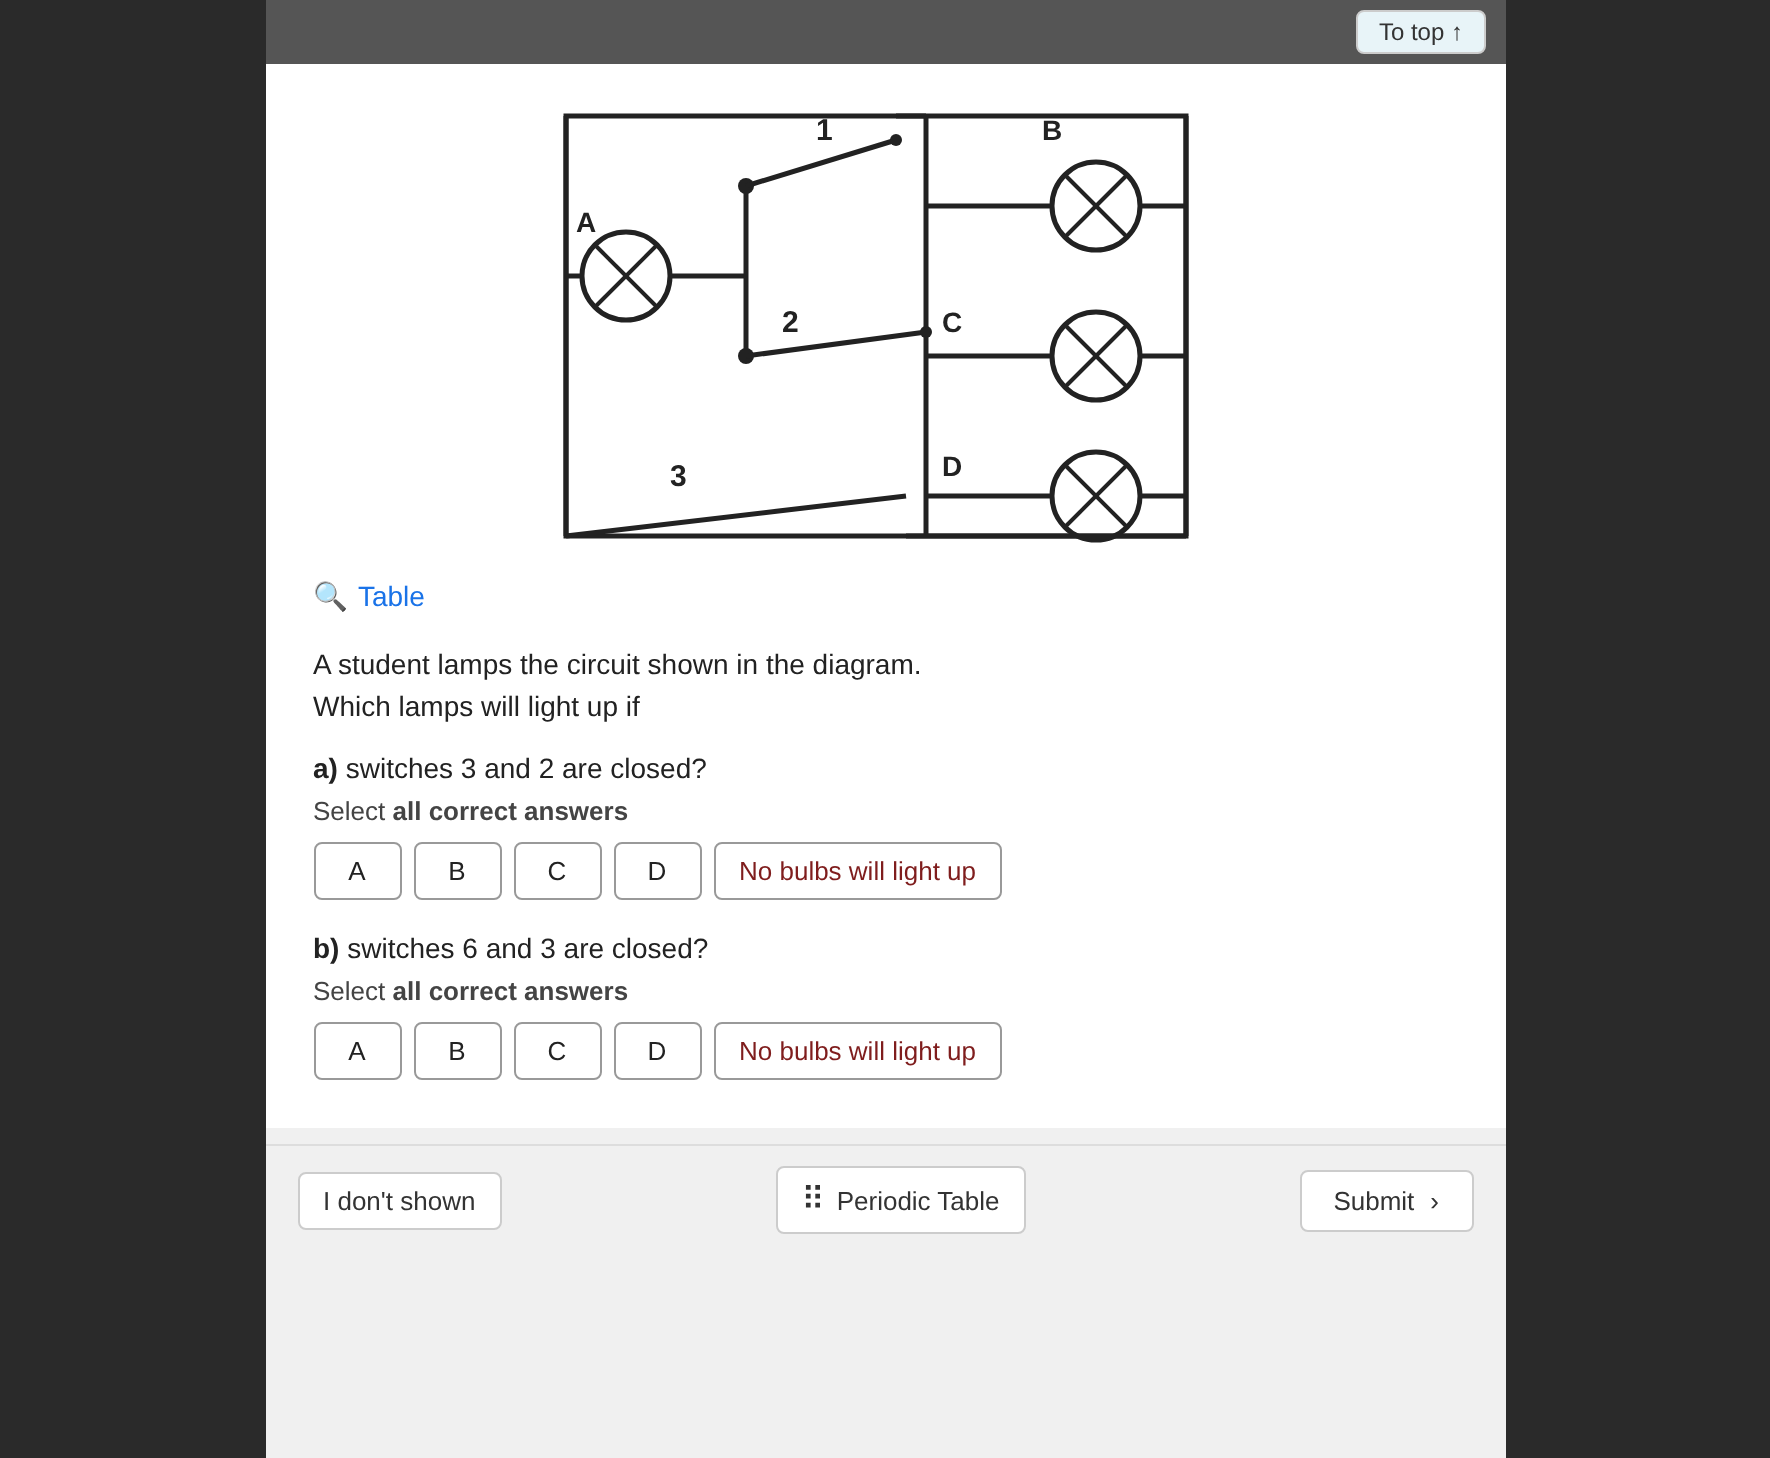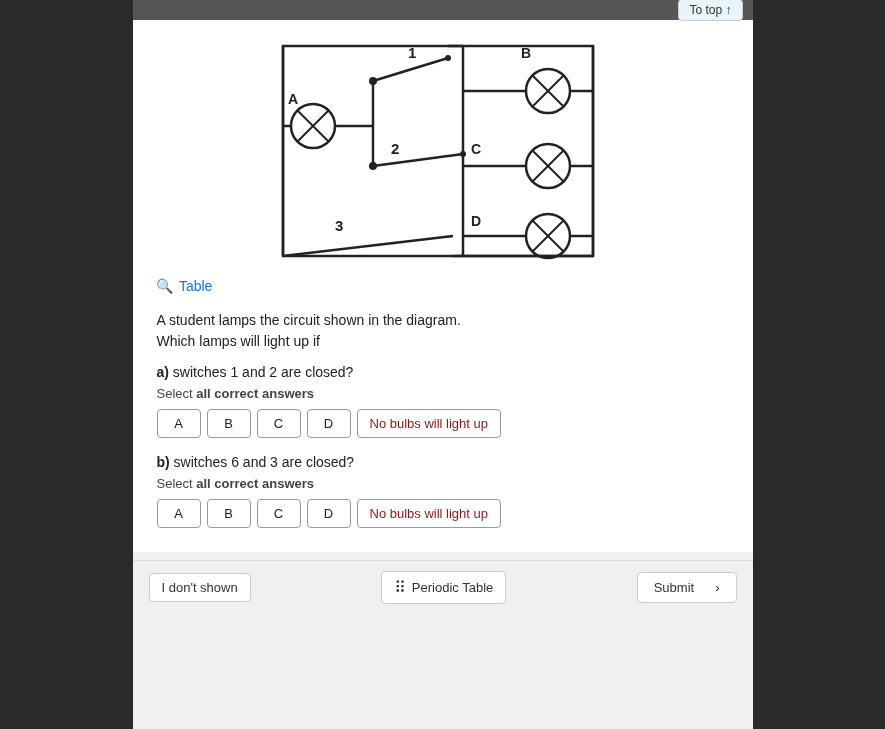--- a/index.html
+++ b/index.html
@@ -21,7 +21,7 @@
     }
     .top-nav {
       background: #555;
-      height: 20px;
+      height: 32px;
       display: flex;
       align-items: center;
       justify-content: flex-end;

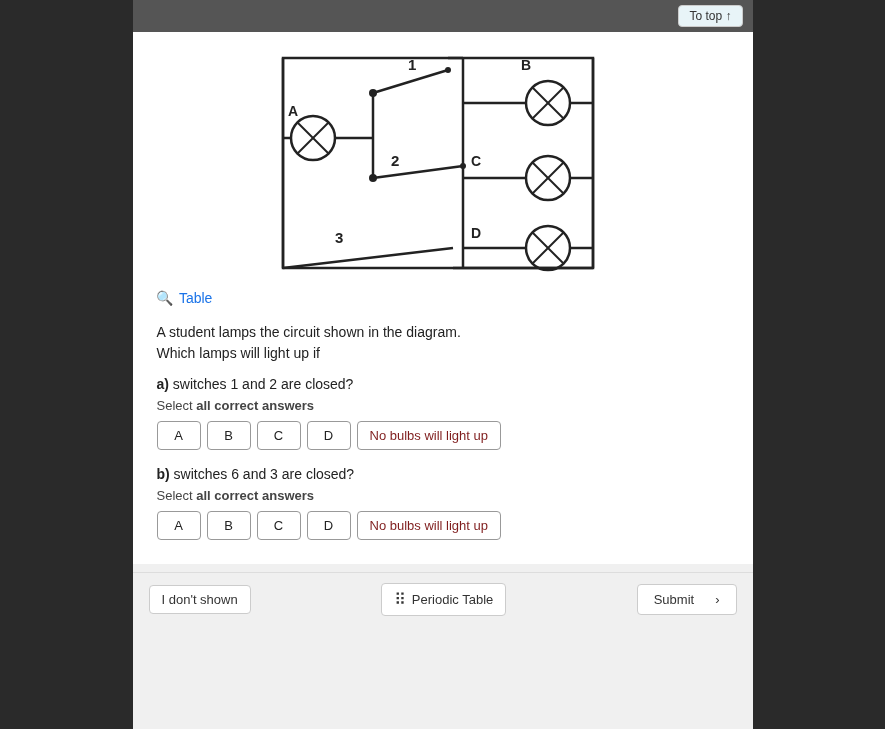--- a/index.html
+++ b/index.html
@@ -261,7 +261,7 @@
 
     <div class="sub-question">
       <strong>a)</strong>
-      <span>switches 1 and 2 are closed?</span>
+      <span>switches 3 and 2 are closed?</span>
     </div>
     <div class="select-label">
       <span>Select</span>

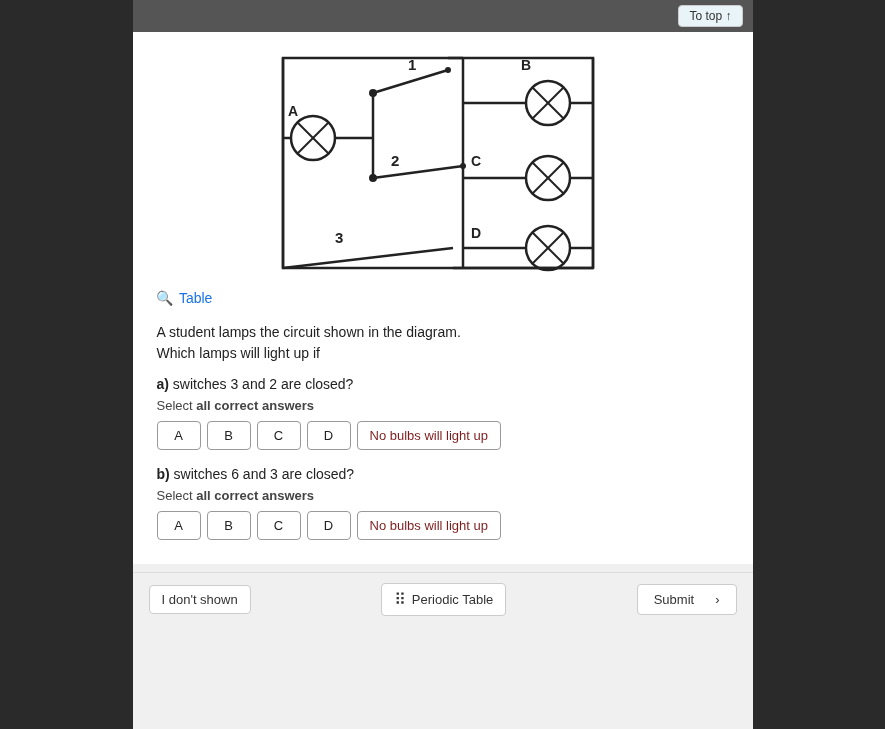--- a/index.html
+++ b/index.html
@@ -136,7 +136,7 @@
       color: #333;
       display: flex;
       align-items: center;
-      gap: 21px;
+      gap: 8px;
     }
     .dont-know-btn {
       background: white;

